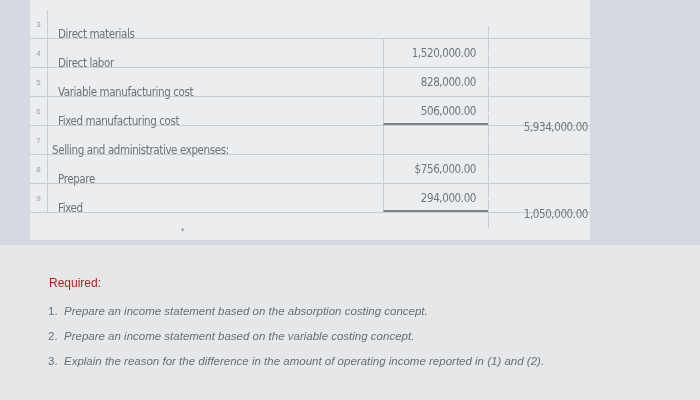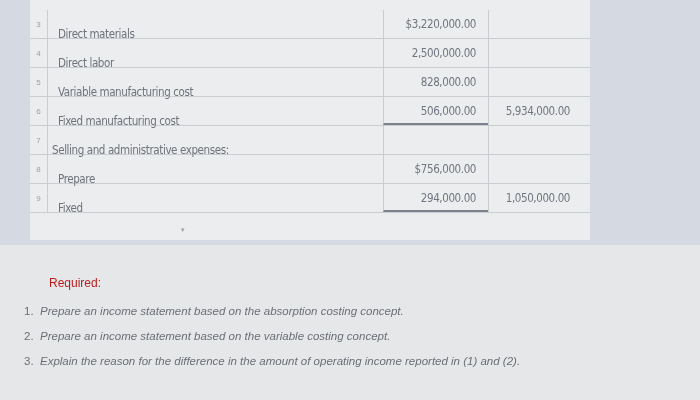--- a/index.html
+++ b/index.html
@@ -72,7 +72,6 @@
 <div class="row" style="top:10px">
   <div class="rownum">3</div>
   <div class="label">Direct materials</div>
-  <div class="amt">$3,220,000.00</div>
   <div class="tot"></div>
 </div>
 <div class="row" style="top:39px">

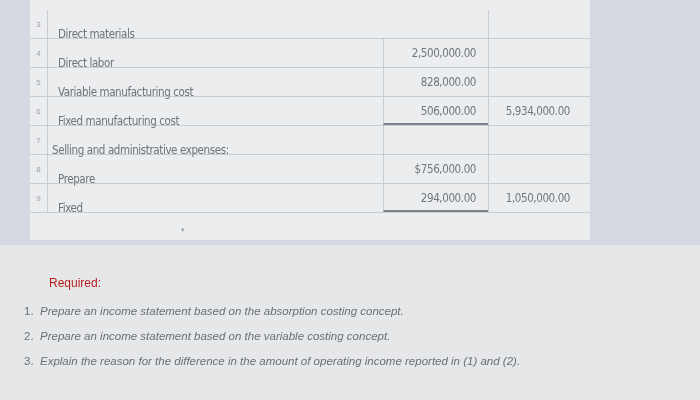--- a/index.html
+++ b/index.html
@@ -77,7 +77,7 @@
 <div class="row" style="top:39px">
   <div class="rownum">4</div>
   <div class="label">Direct labor</div>
-  <div class="amt">2,500,000.00</div>
+  <div class="amt">1,520,000.00</div>
   <div class="tot"></div>
 </div>
 <div class="row" style="top:68px">

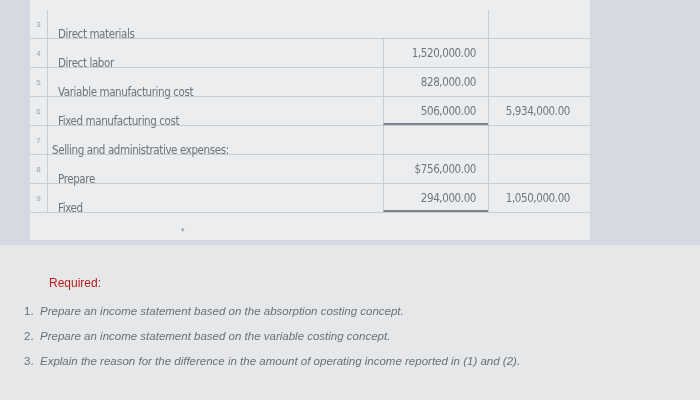--- a/index.html
+++ b/index.html
@@ -43,9 +43,9 @@
   }
   .amt.ul { border-bottom:2px solid #7c828b;text-align:right; }
   .tot {
-    position:absolute; left:458px; top:0; width:102px; height:100%;
+    position:absolute; left:458px; top:16px; width:102px; height:100%;
     border-left:1px solid #c9ccd0; box-sizing:border-box;
-    text-align:right; padding-right:20px;
+    text-align:right; padding-right:2px;
     font-family:"DejaVu Sans Condensed","DejaVu Sans", sans-serif;
     font-size:11.5px; color:#707680; line-height:29px; letter-spacing:-0.4px;
   }

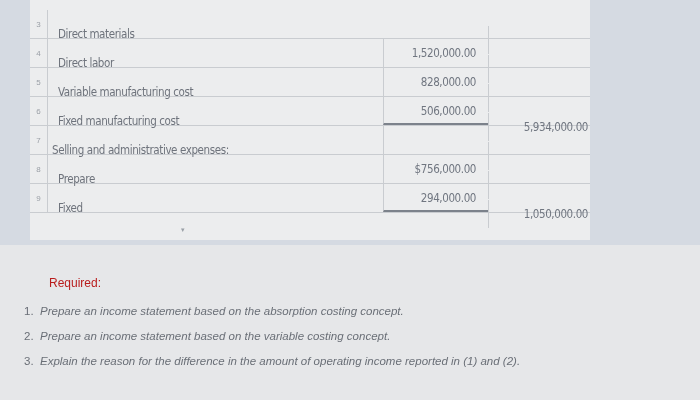--- a/index.html
+++ b/index.html
@@ -56,7 +56,7 @@
     position:absolute; left:49px; top:276px;
     font-size:12px; font-weight:normal; color:#b91c1c;
   }
-  .req-list { position:absolute; left:24px; top:299px; margin:0; padding:0; list-style:none; }
+  .req-list { position:absolute; left:48px; top:299px; margin:0; padding:0; list-style:none; }
   .req-item {
     height:25px; line-height:25px; font-size:11.5px; color:#6a6f77; white-space:nowrap;
   }

